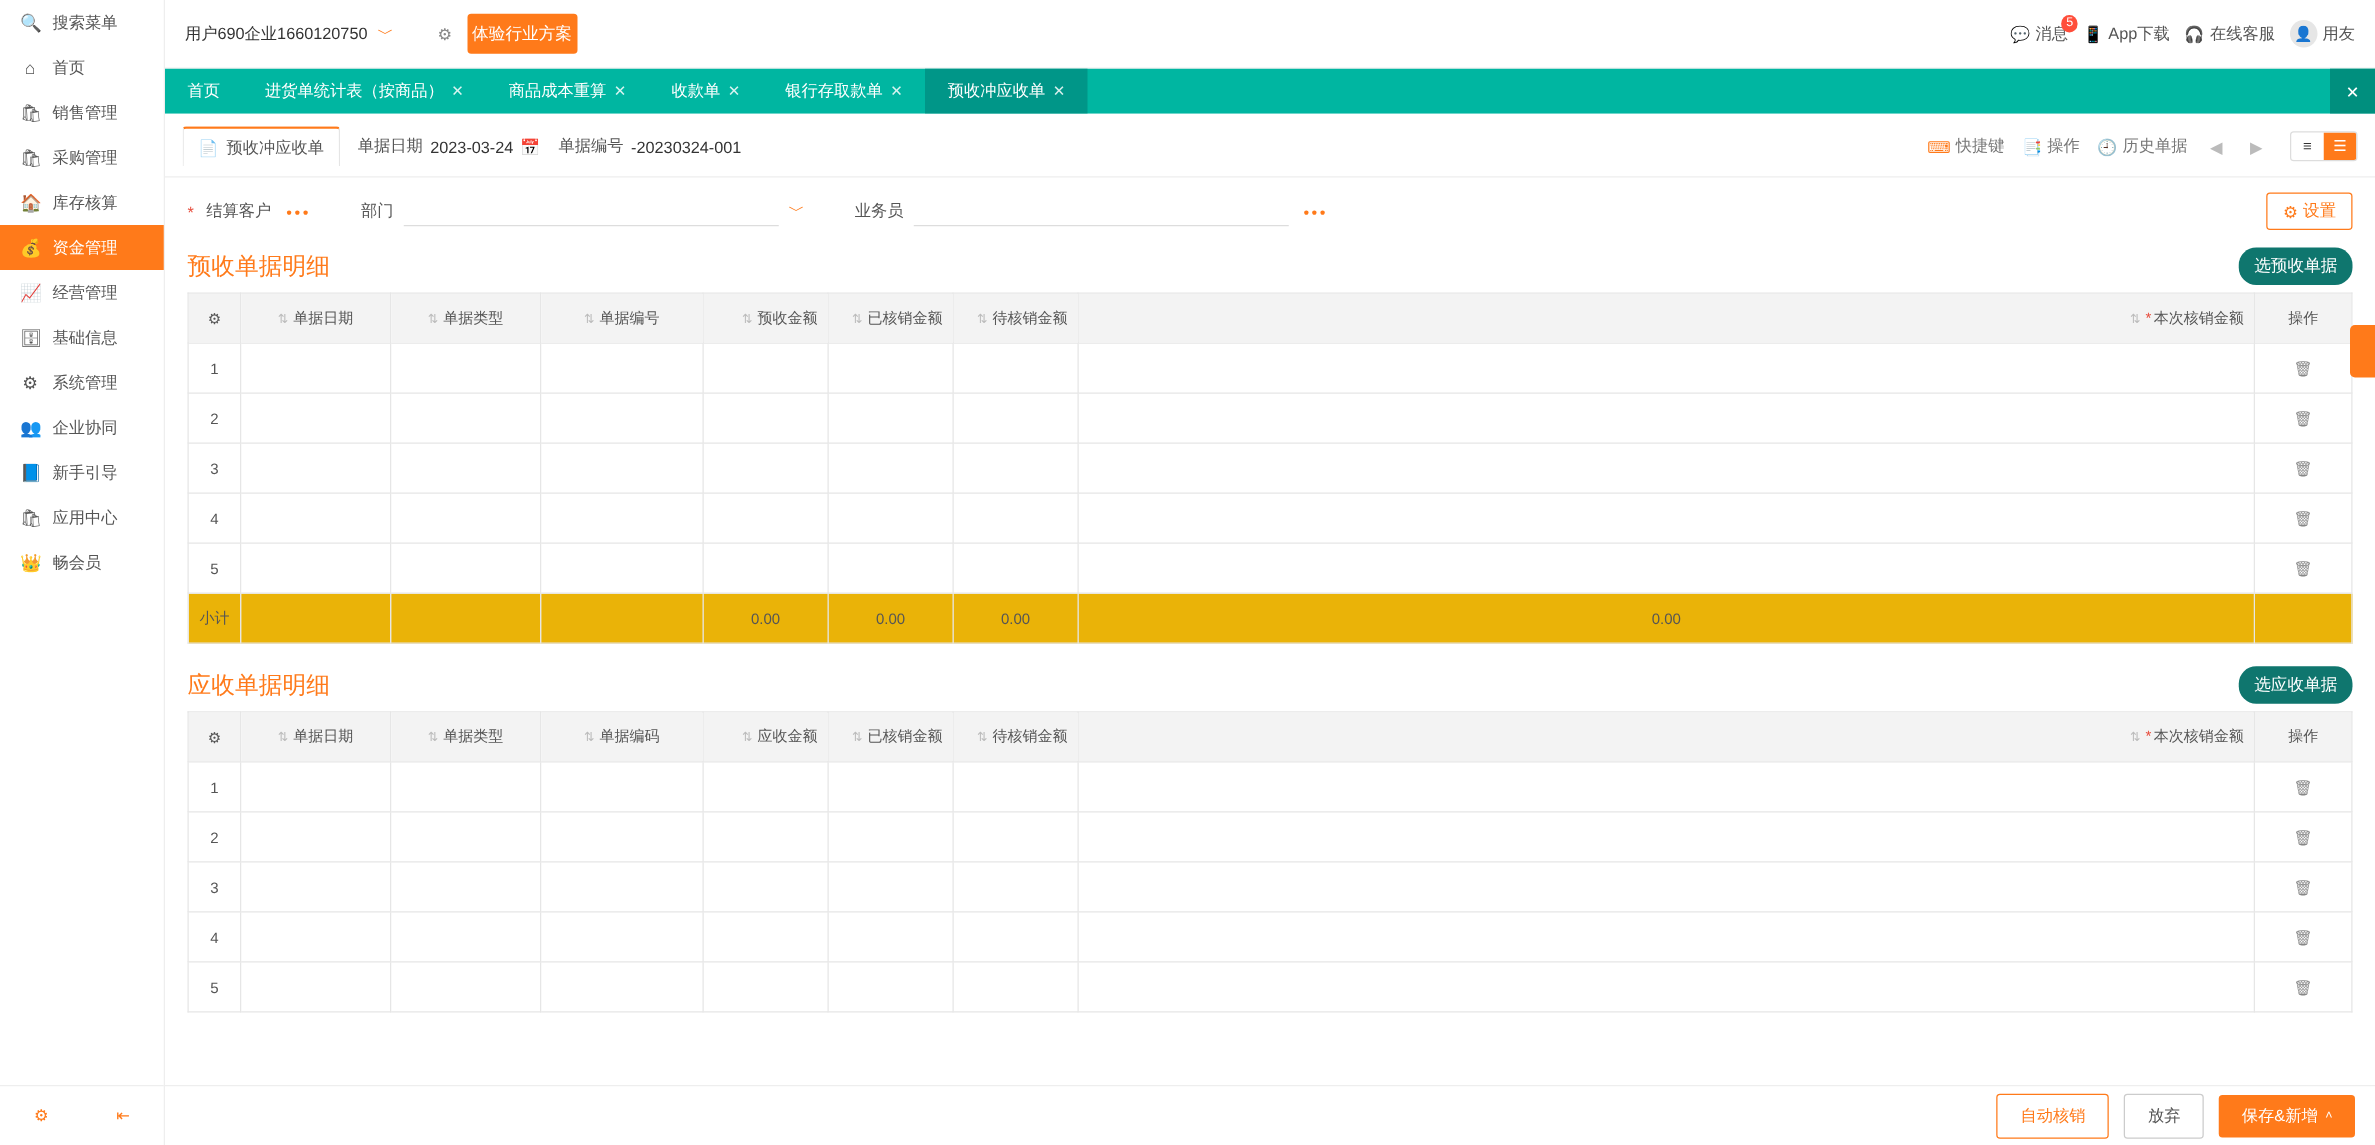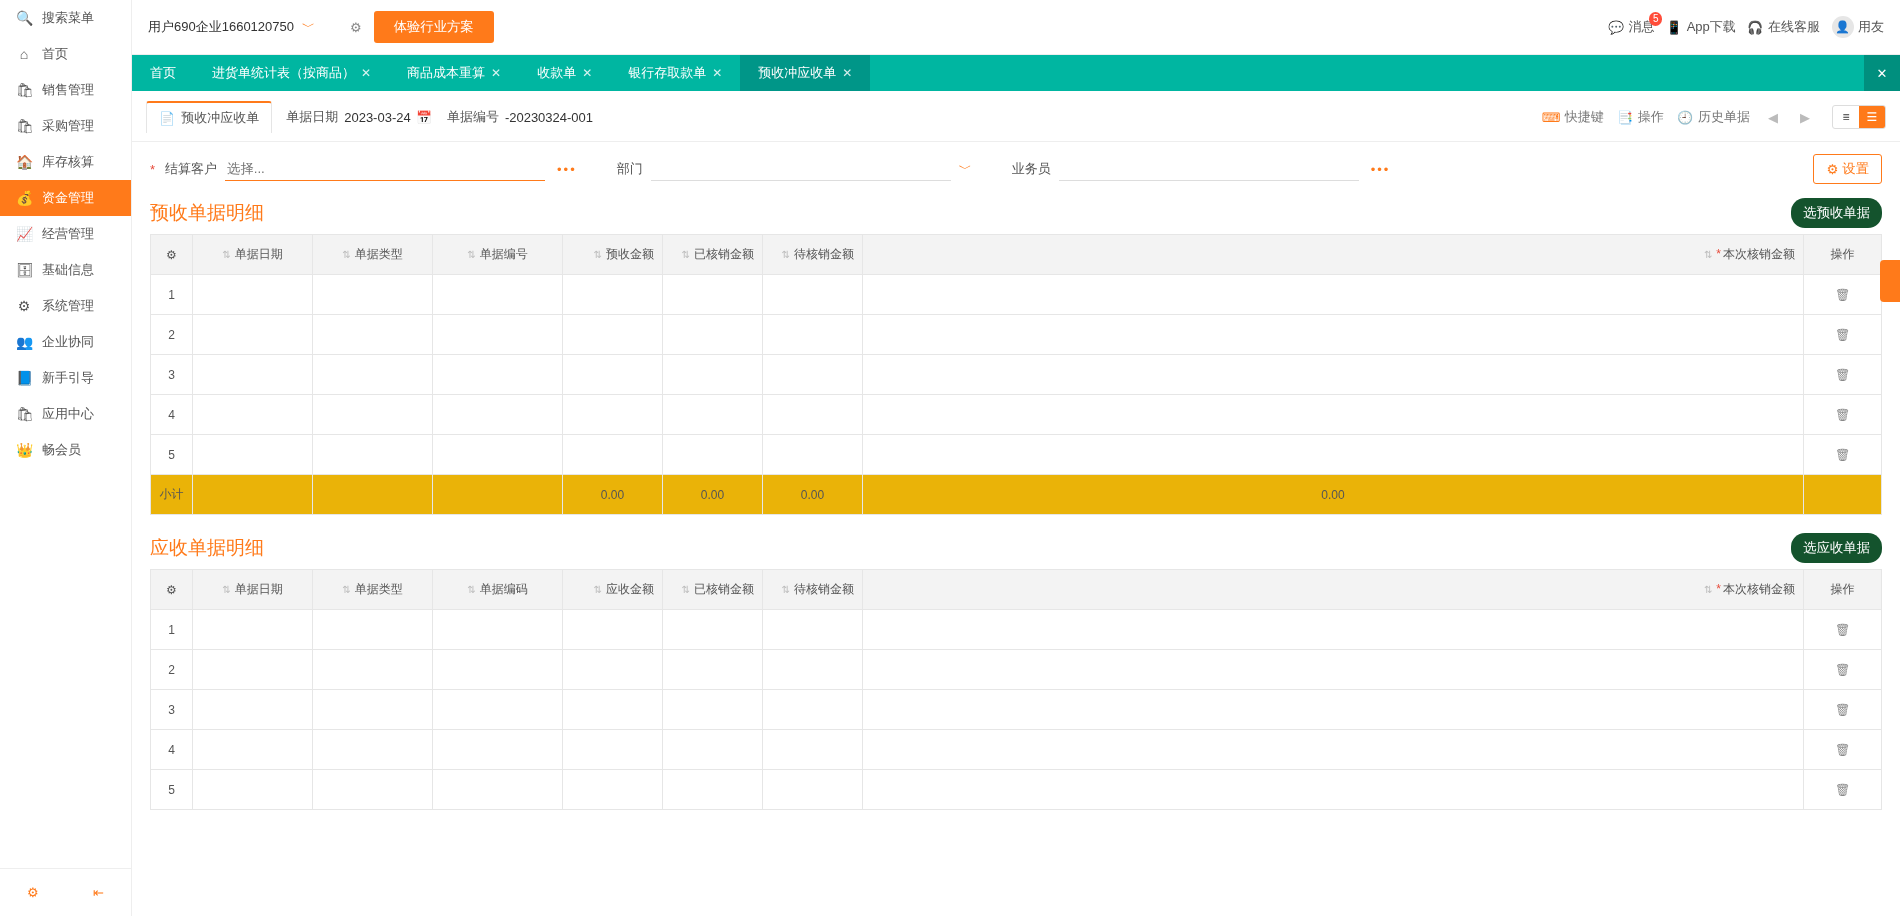--- a/index.html
+++ b/index.html
@@ -24,7 +24,7 @@
   .tenant-sel{min-width:190px;color:#333;display:flex;align-items:center;gap:8px}
   .tenant-sel .chev{color:#ff7a1a}
   .gear{color:#888}
-  .trial-btn{background:#ff7a1a;color:#fff;border:none;border-radius:3px;padding:7px 20px;cursor:pointer}
+  .trial-btn{background:#ff7a1a;color:#fff;border:none;border-radius:3px;padding:7px 4px;cursor:pointer}
   .top-spacer{flex:1}
   .top-link{display:flex;align-items:center;gap:4px;color:#555;cursor:pointer;position:relative}
   .badge{position:absolute;top:-6px;right:-8px;background:#ff4d3a;color:#fff;border-radius:8px;font-size:10px;padding:0 4px;line-height:14px}

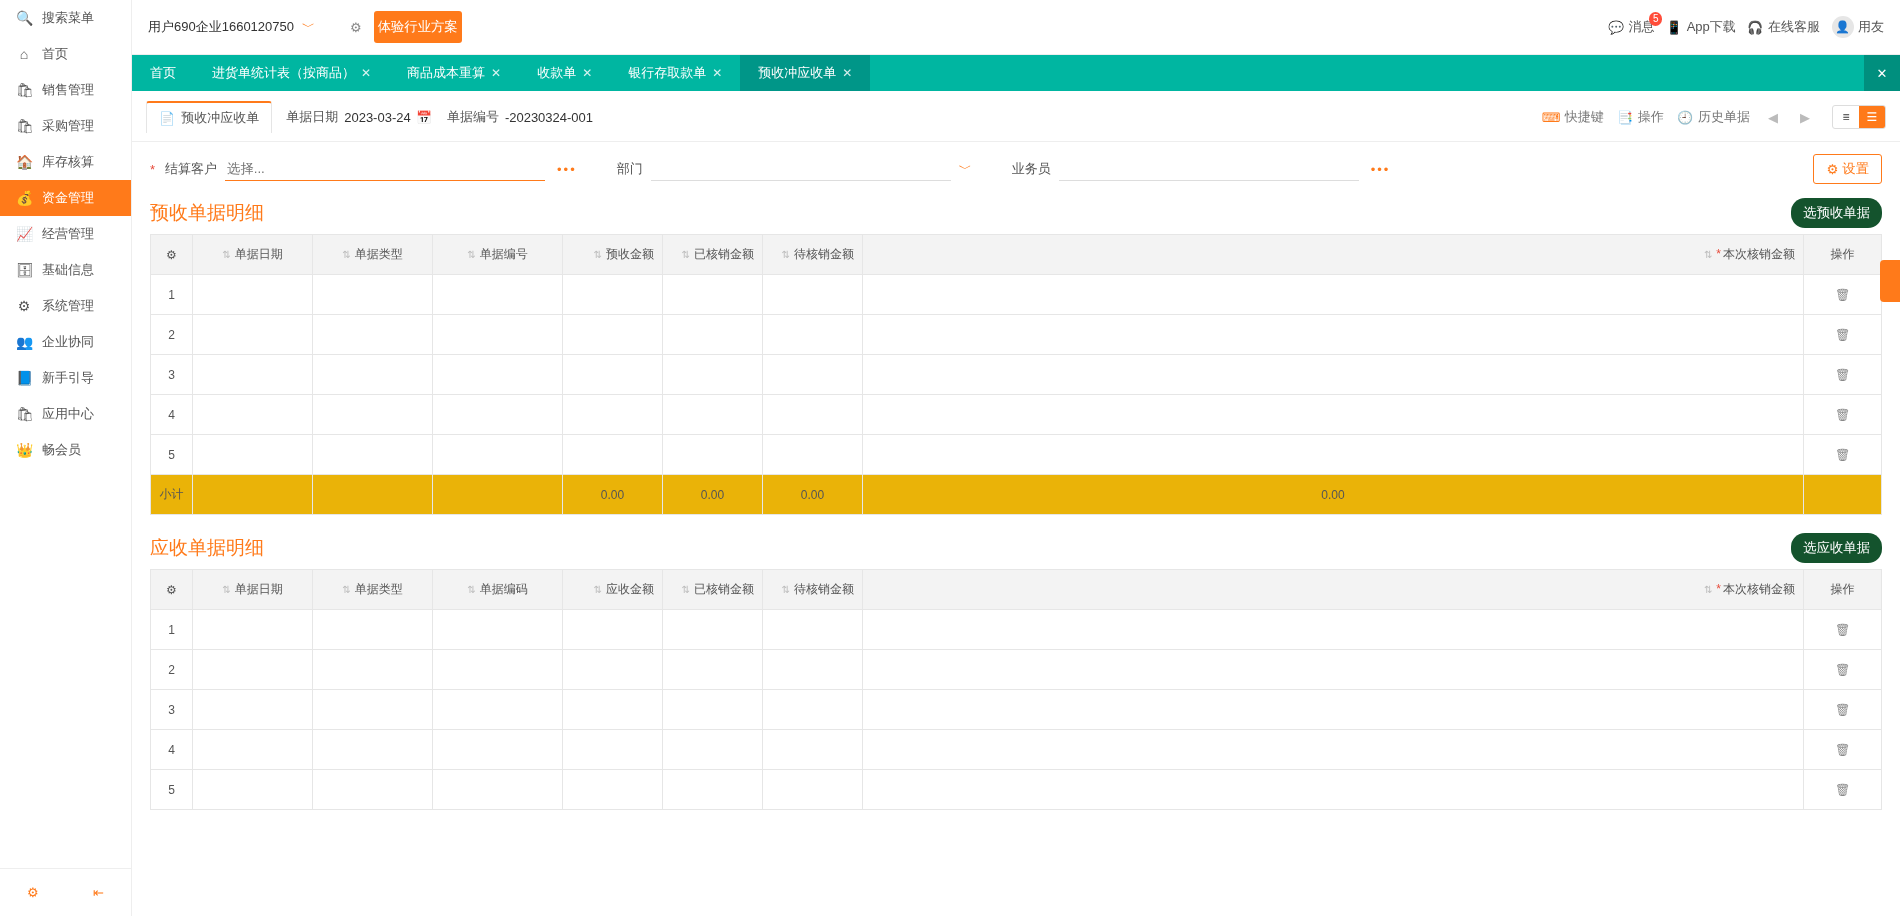--- a/index.html
+++ b/index.html
@@ -257,7 +257,6 @@
         <div class="f-field">
           <span class="req">*</span>
             <span class="lab">结算客户</span>
-          <input class="f-input" placeholder="选择..." style="">
           <span class="more">•••</span>
         </div>
         <div class="f-field">

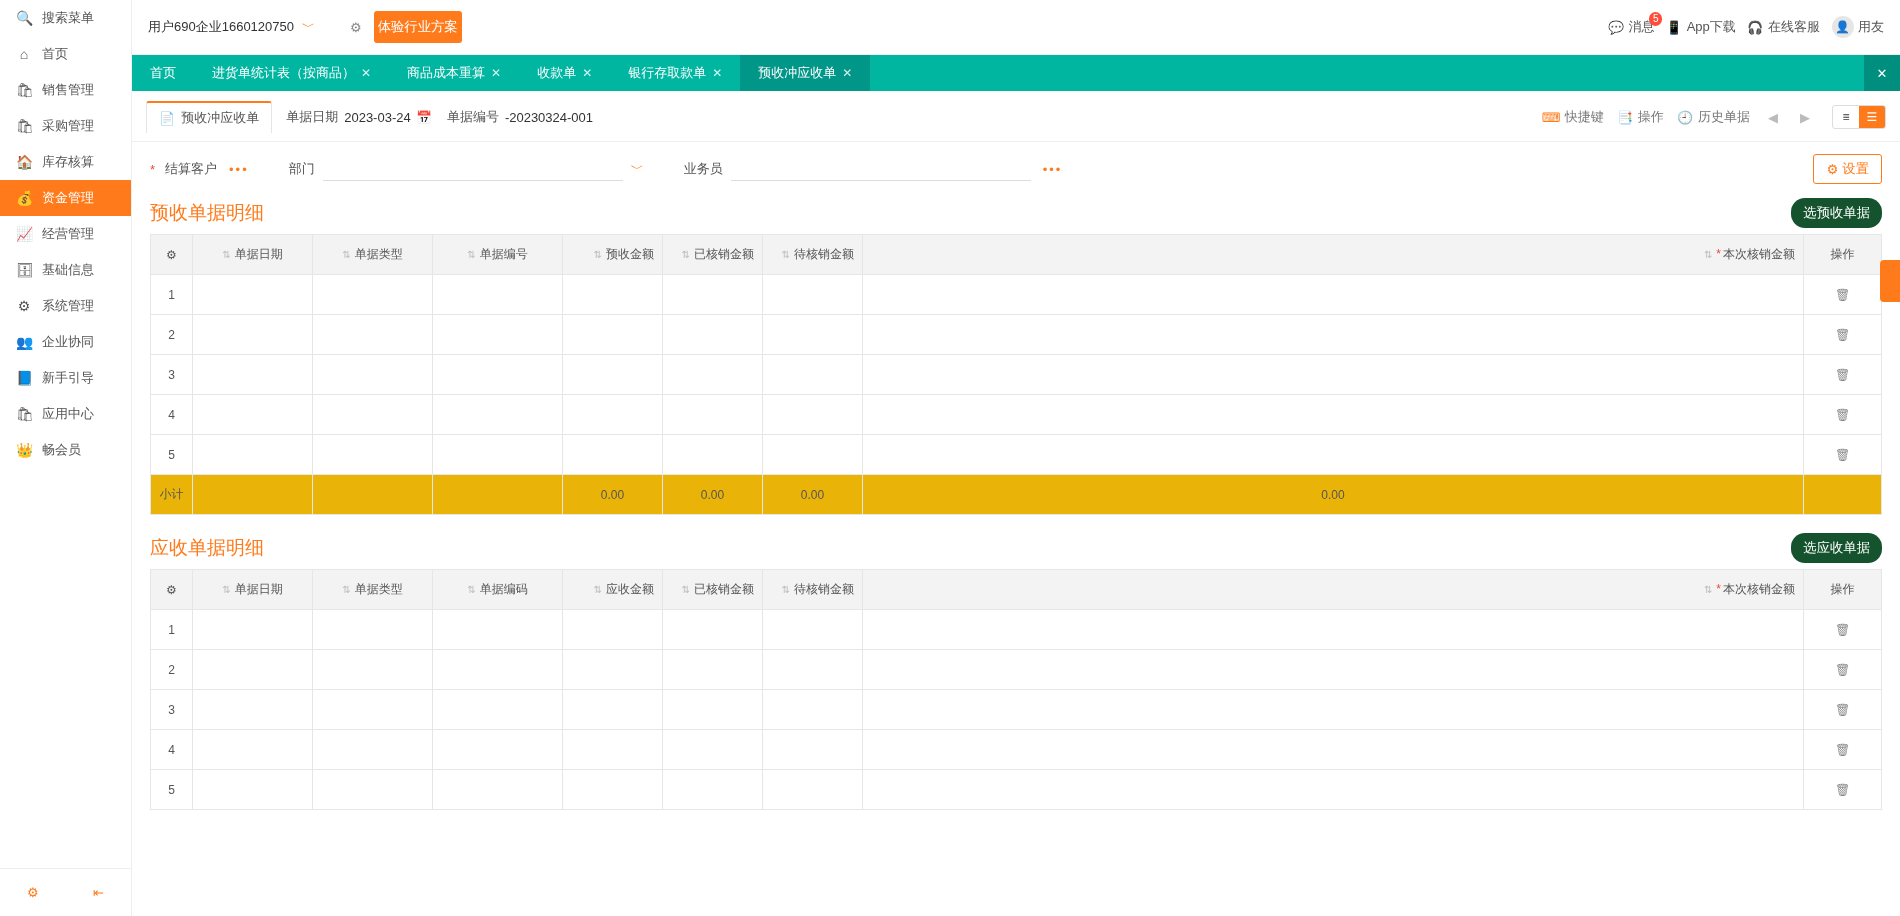--- a/index.html
+++ b/index.html
@@ -67,7 +67,7 @@
   .sec-head{display:flex;align-items:center;margin:2px 0 6px}
   .sec-title{color:#ff7a1a;font-size:19px}
   .sec-head .spacer{flex:1}
-  .sel-src-btn{background:#14532d;color:#fff;border:none;border-radius:14px;padding:6px 12px;cursor:pointer}
+  .sel-src-btn{background:#0f766e;color:#fff;border:none;border-radius:14px;padding:6px 12px;cursor:pointer}
   
   table.grid{width:100%;border-collapse:collapse;table-layout:fixed}
   table.grid th,table.grid td{border:1px solid #e6e6e6;height:40px;padding:0 8px;font-size:12px;color:#555;background:#fff}

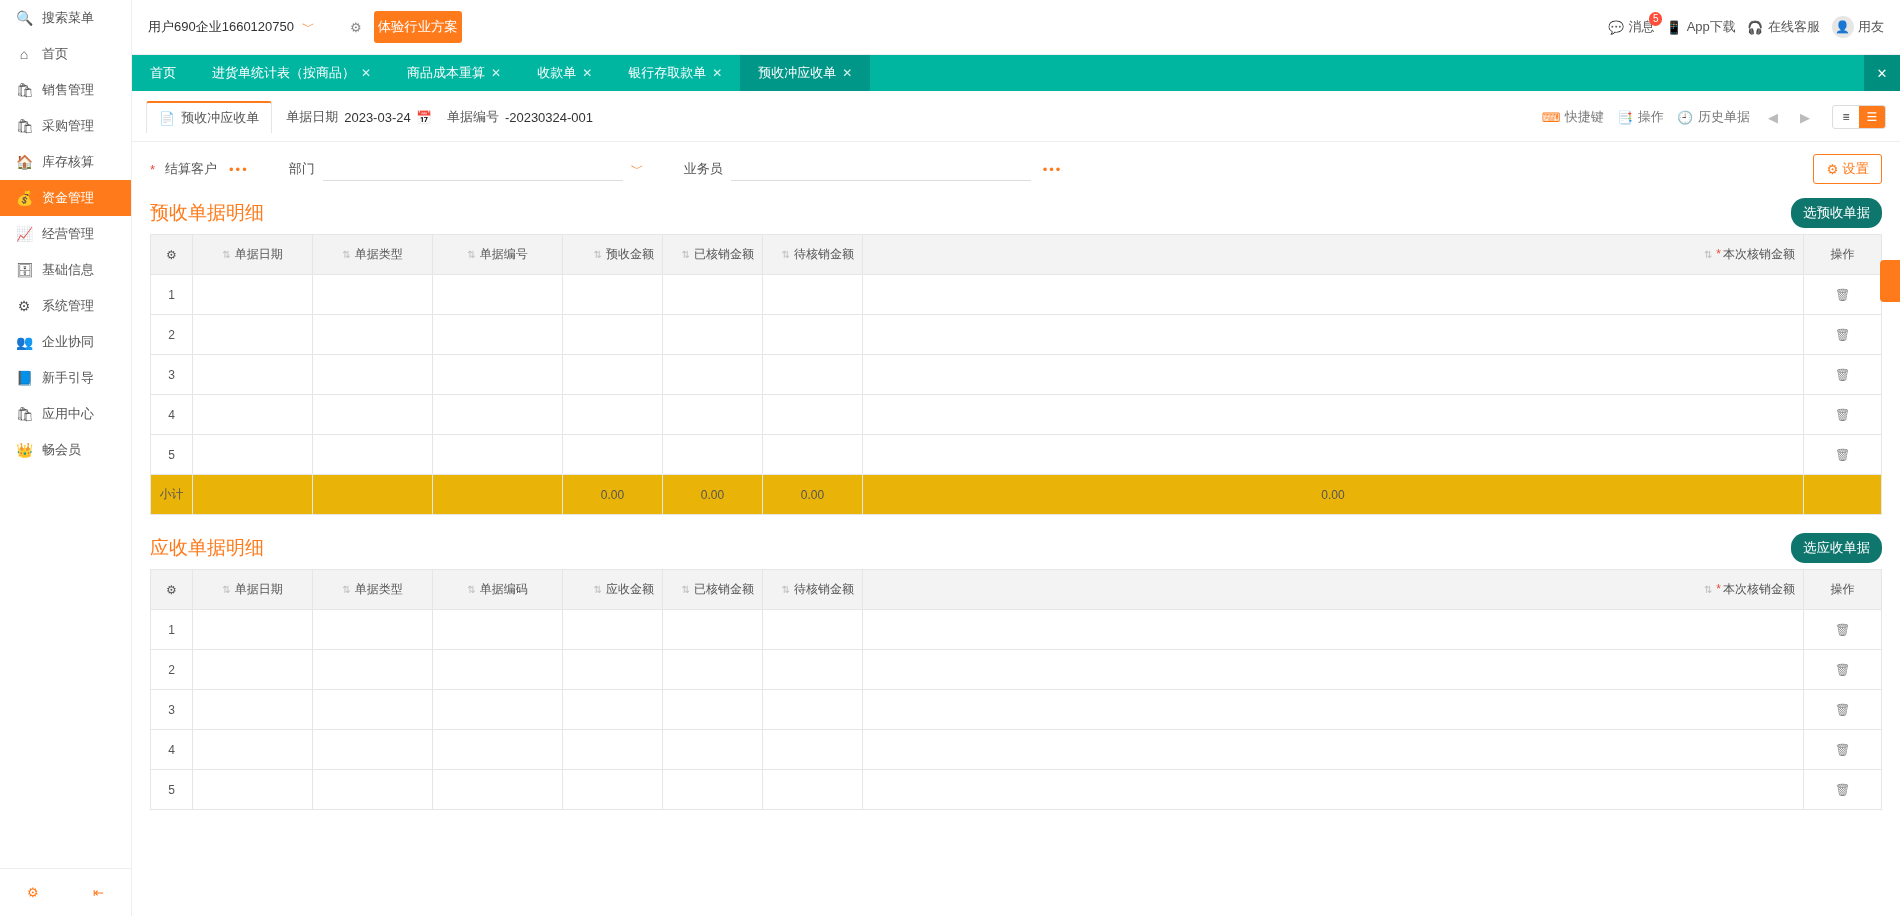--- a/index.html
+++ b/index.html
@@ -471,6 +471,14 @@
       </div>
     </div>
 
+    <div class="footer">
+      <button class="btn btn-outline">自动核销</button>
+      <button class="btn btn-ghost">放弃</button>
+      <button class="btn btn-primary">
+        <span>保存&amp;新增</span>
+          <span class="caret-up">˄</span>
+      </button>
+    </div>
   </div>
 </div>
 

